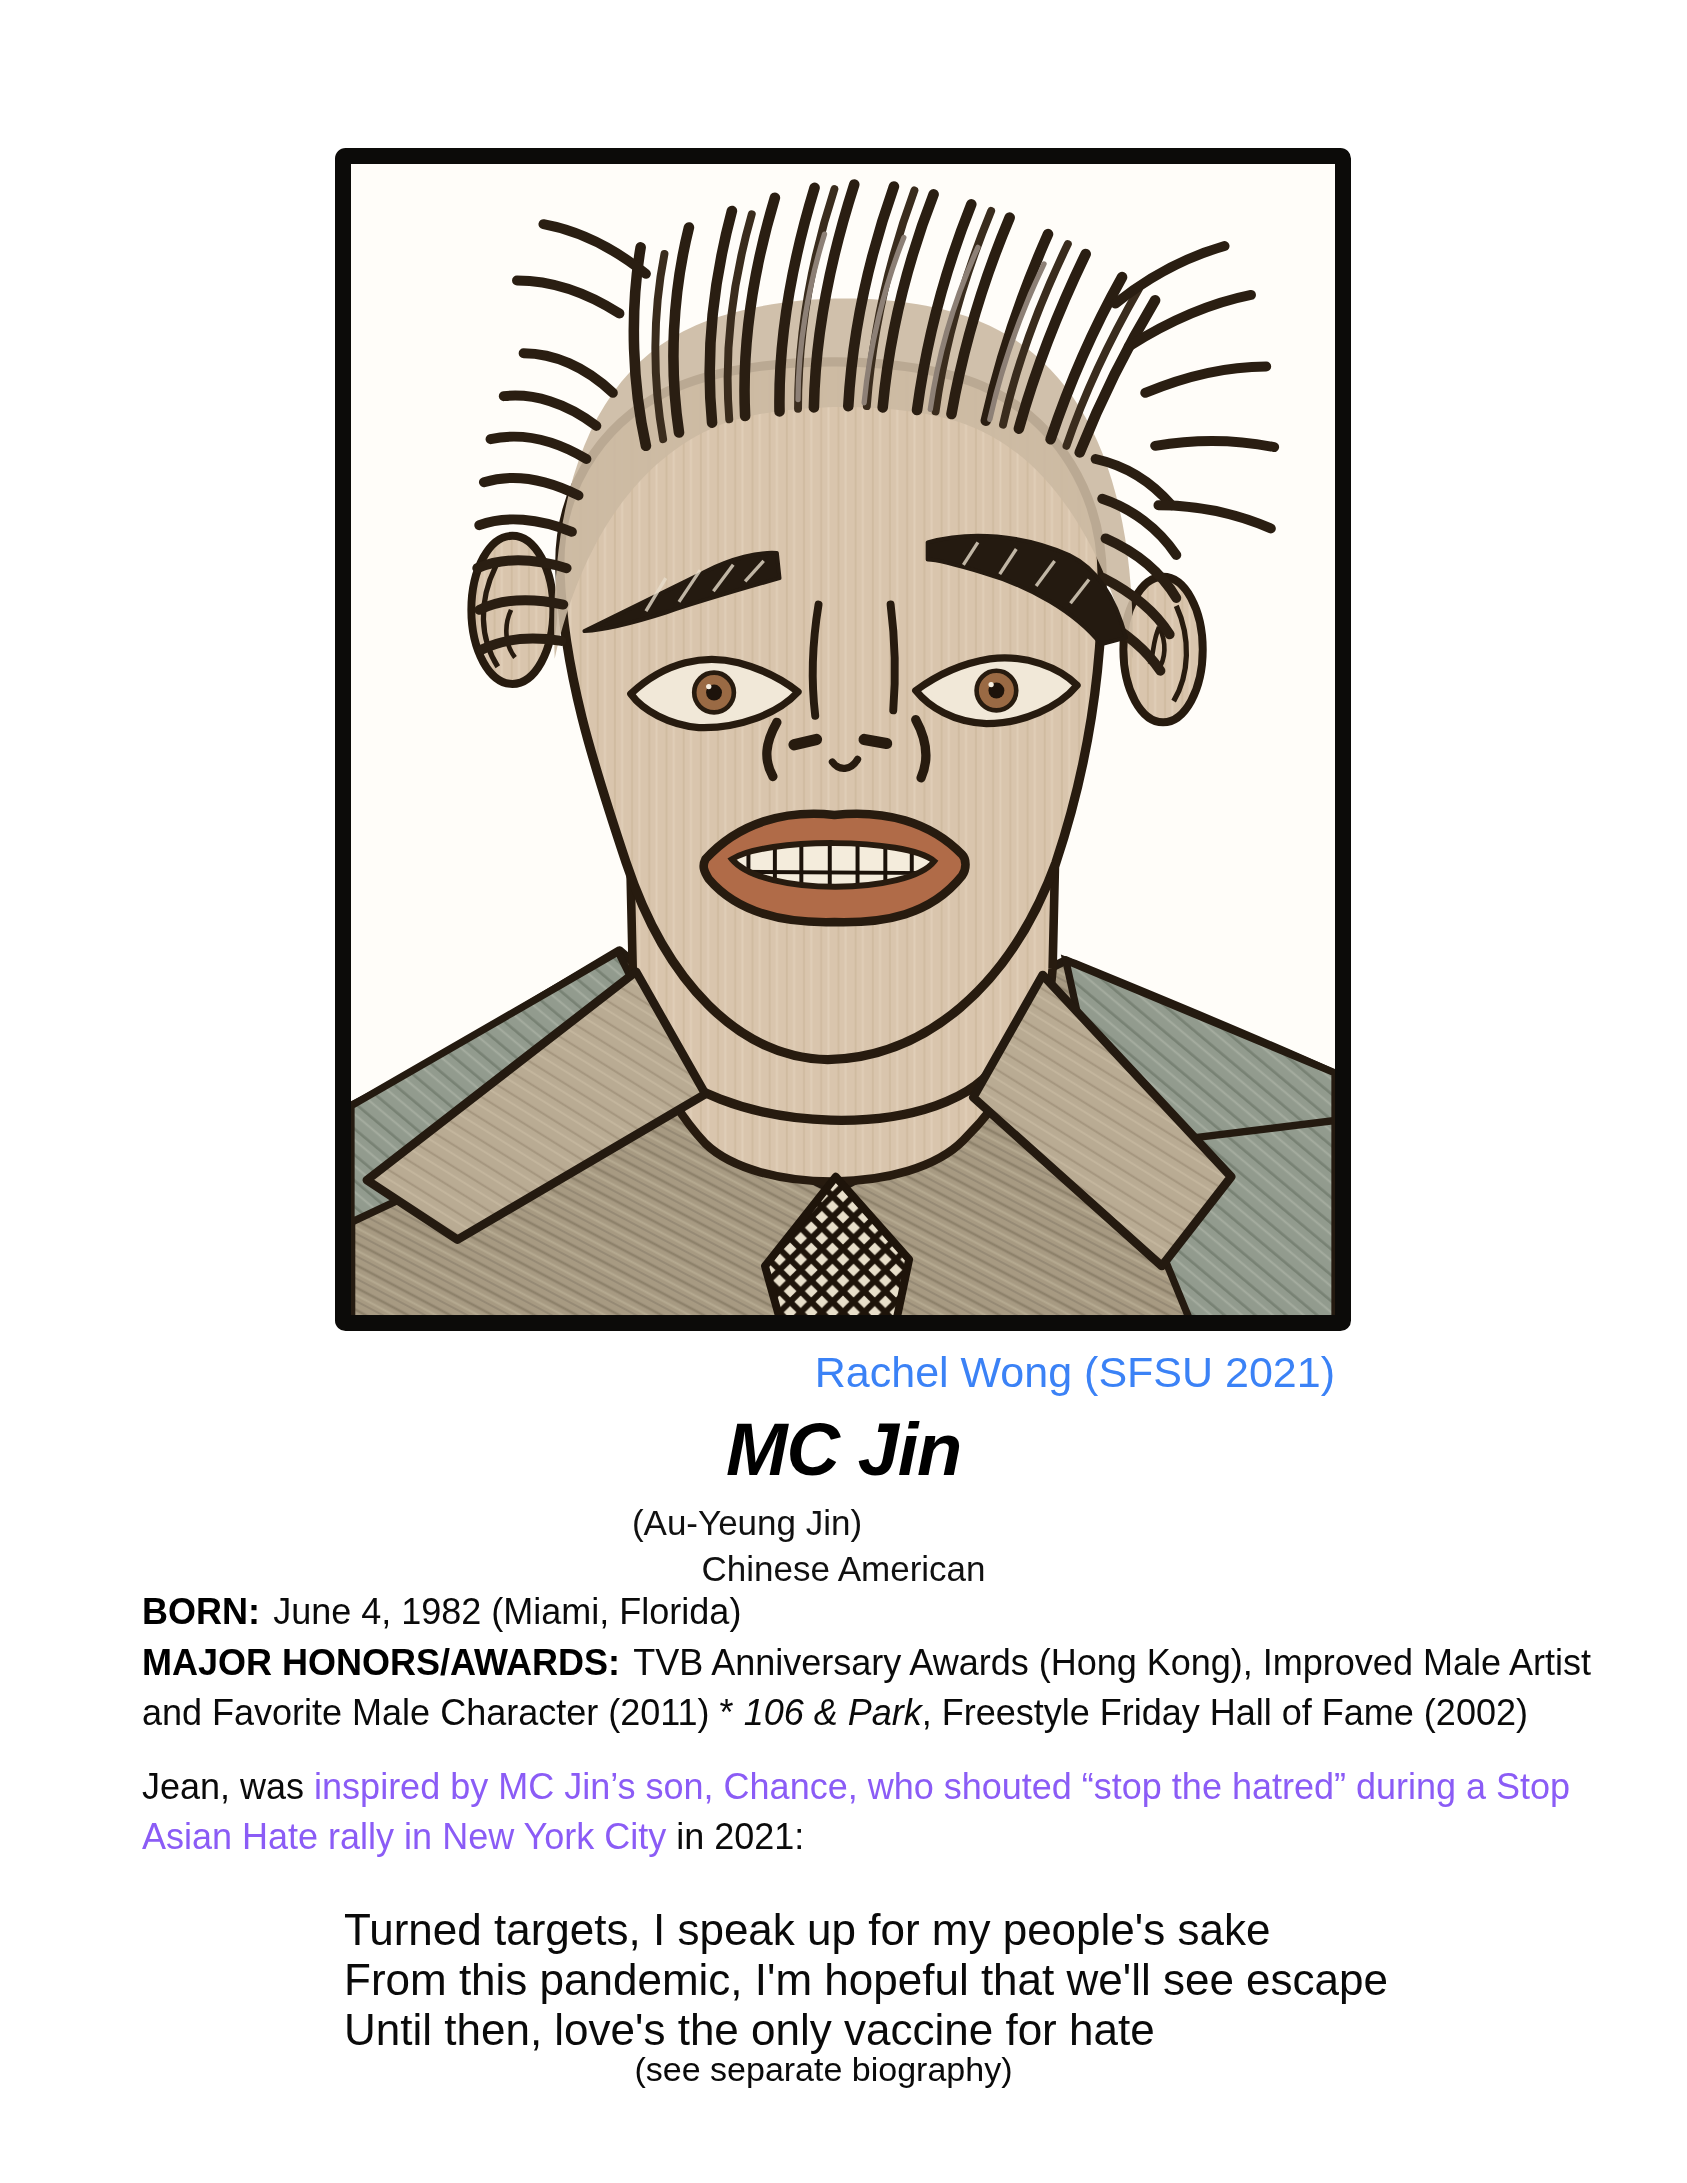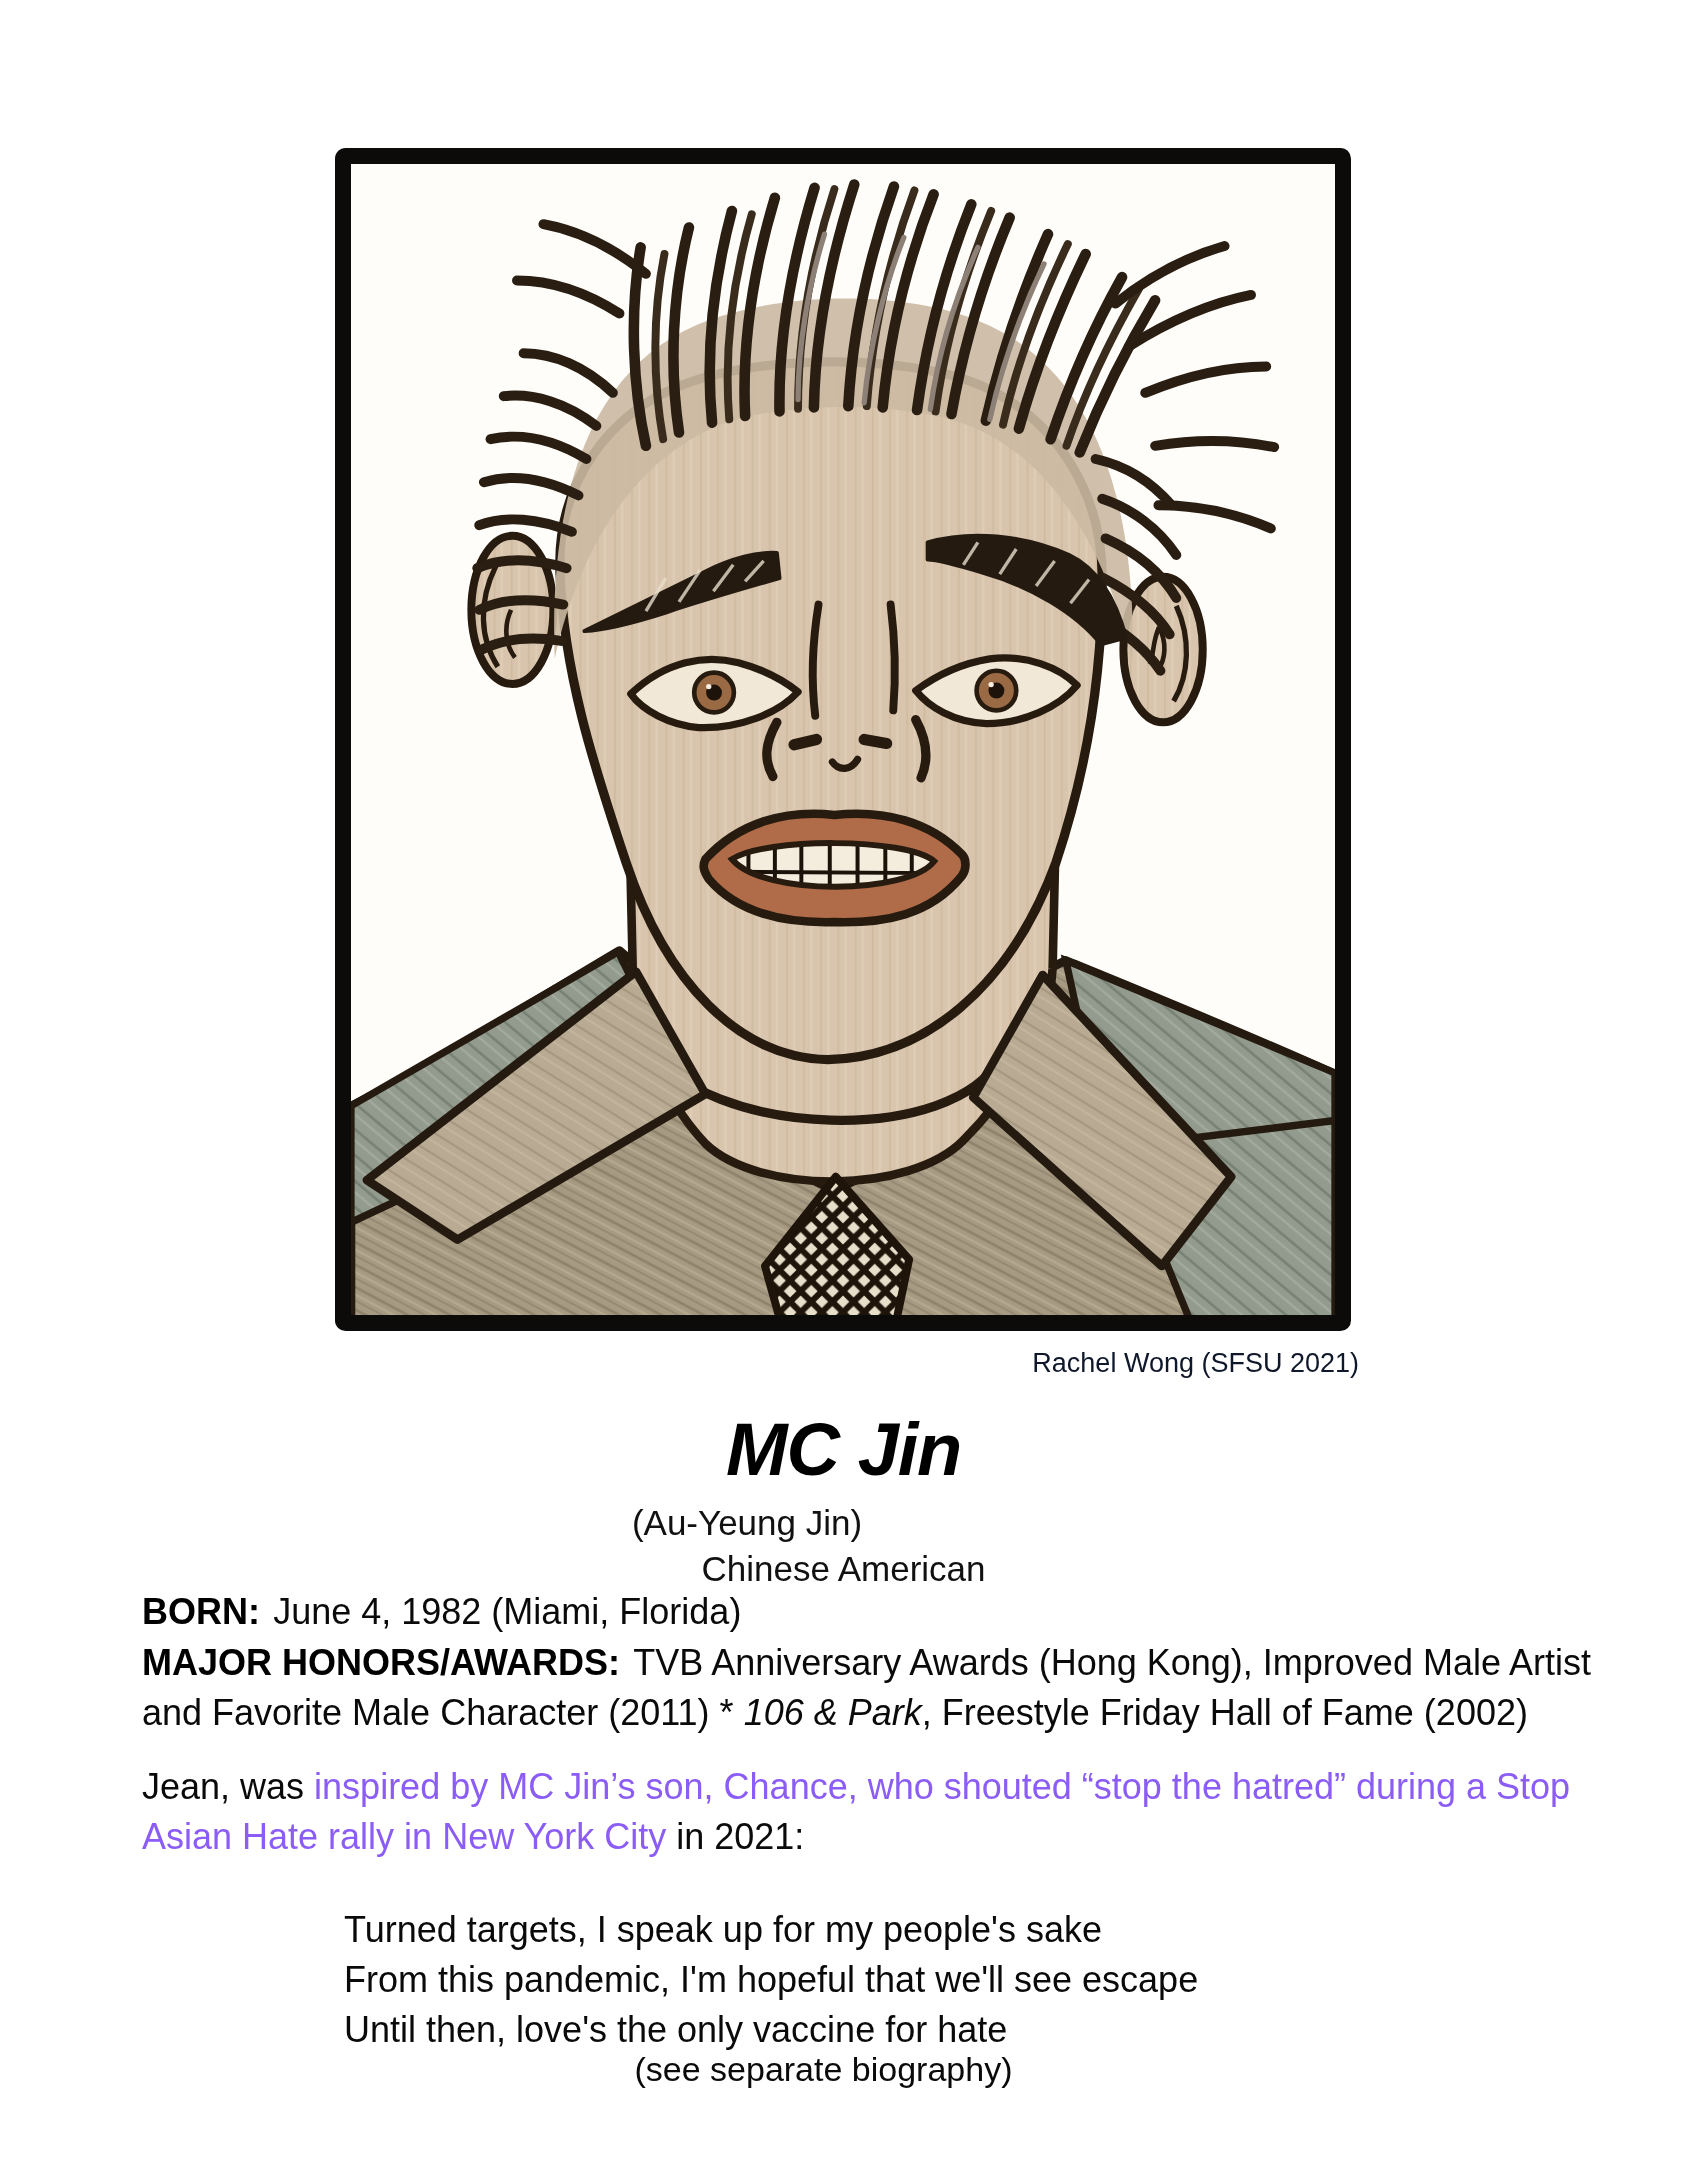--- a/index.html
+++ b/index.html
@@ -22,8 +22,8 @@
   }
   .portrait-frame svg{display:block;width:100%;height:100%;}
   .credit{
-    position:absolute;left:343px;top:1348px;width:1016px;
-    text-align:right;font-size:27px;color:#0f172a;
+    position:absolute;left:319px;top:1348px;width:1016px;
+    text-align:right;font-size:43px;color:#3b82f6;
     white-space:nowrap;
   }
   .title{

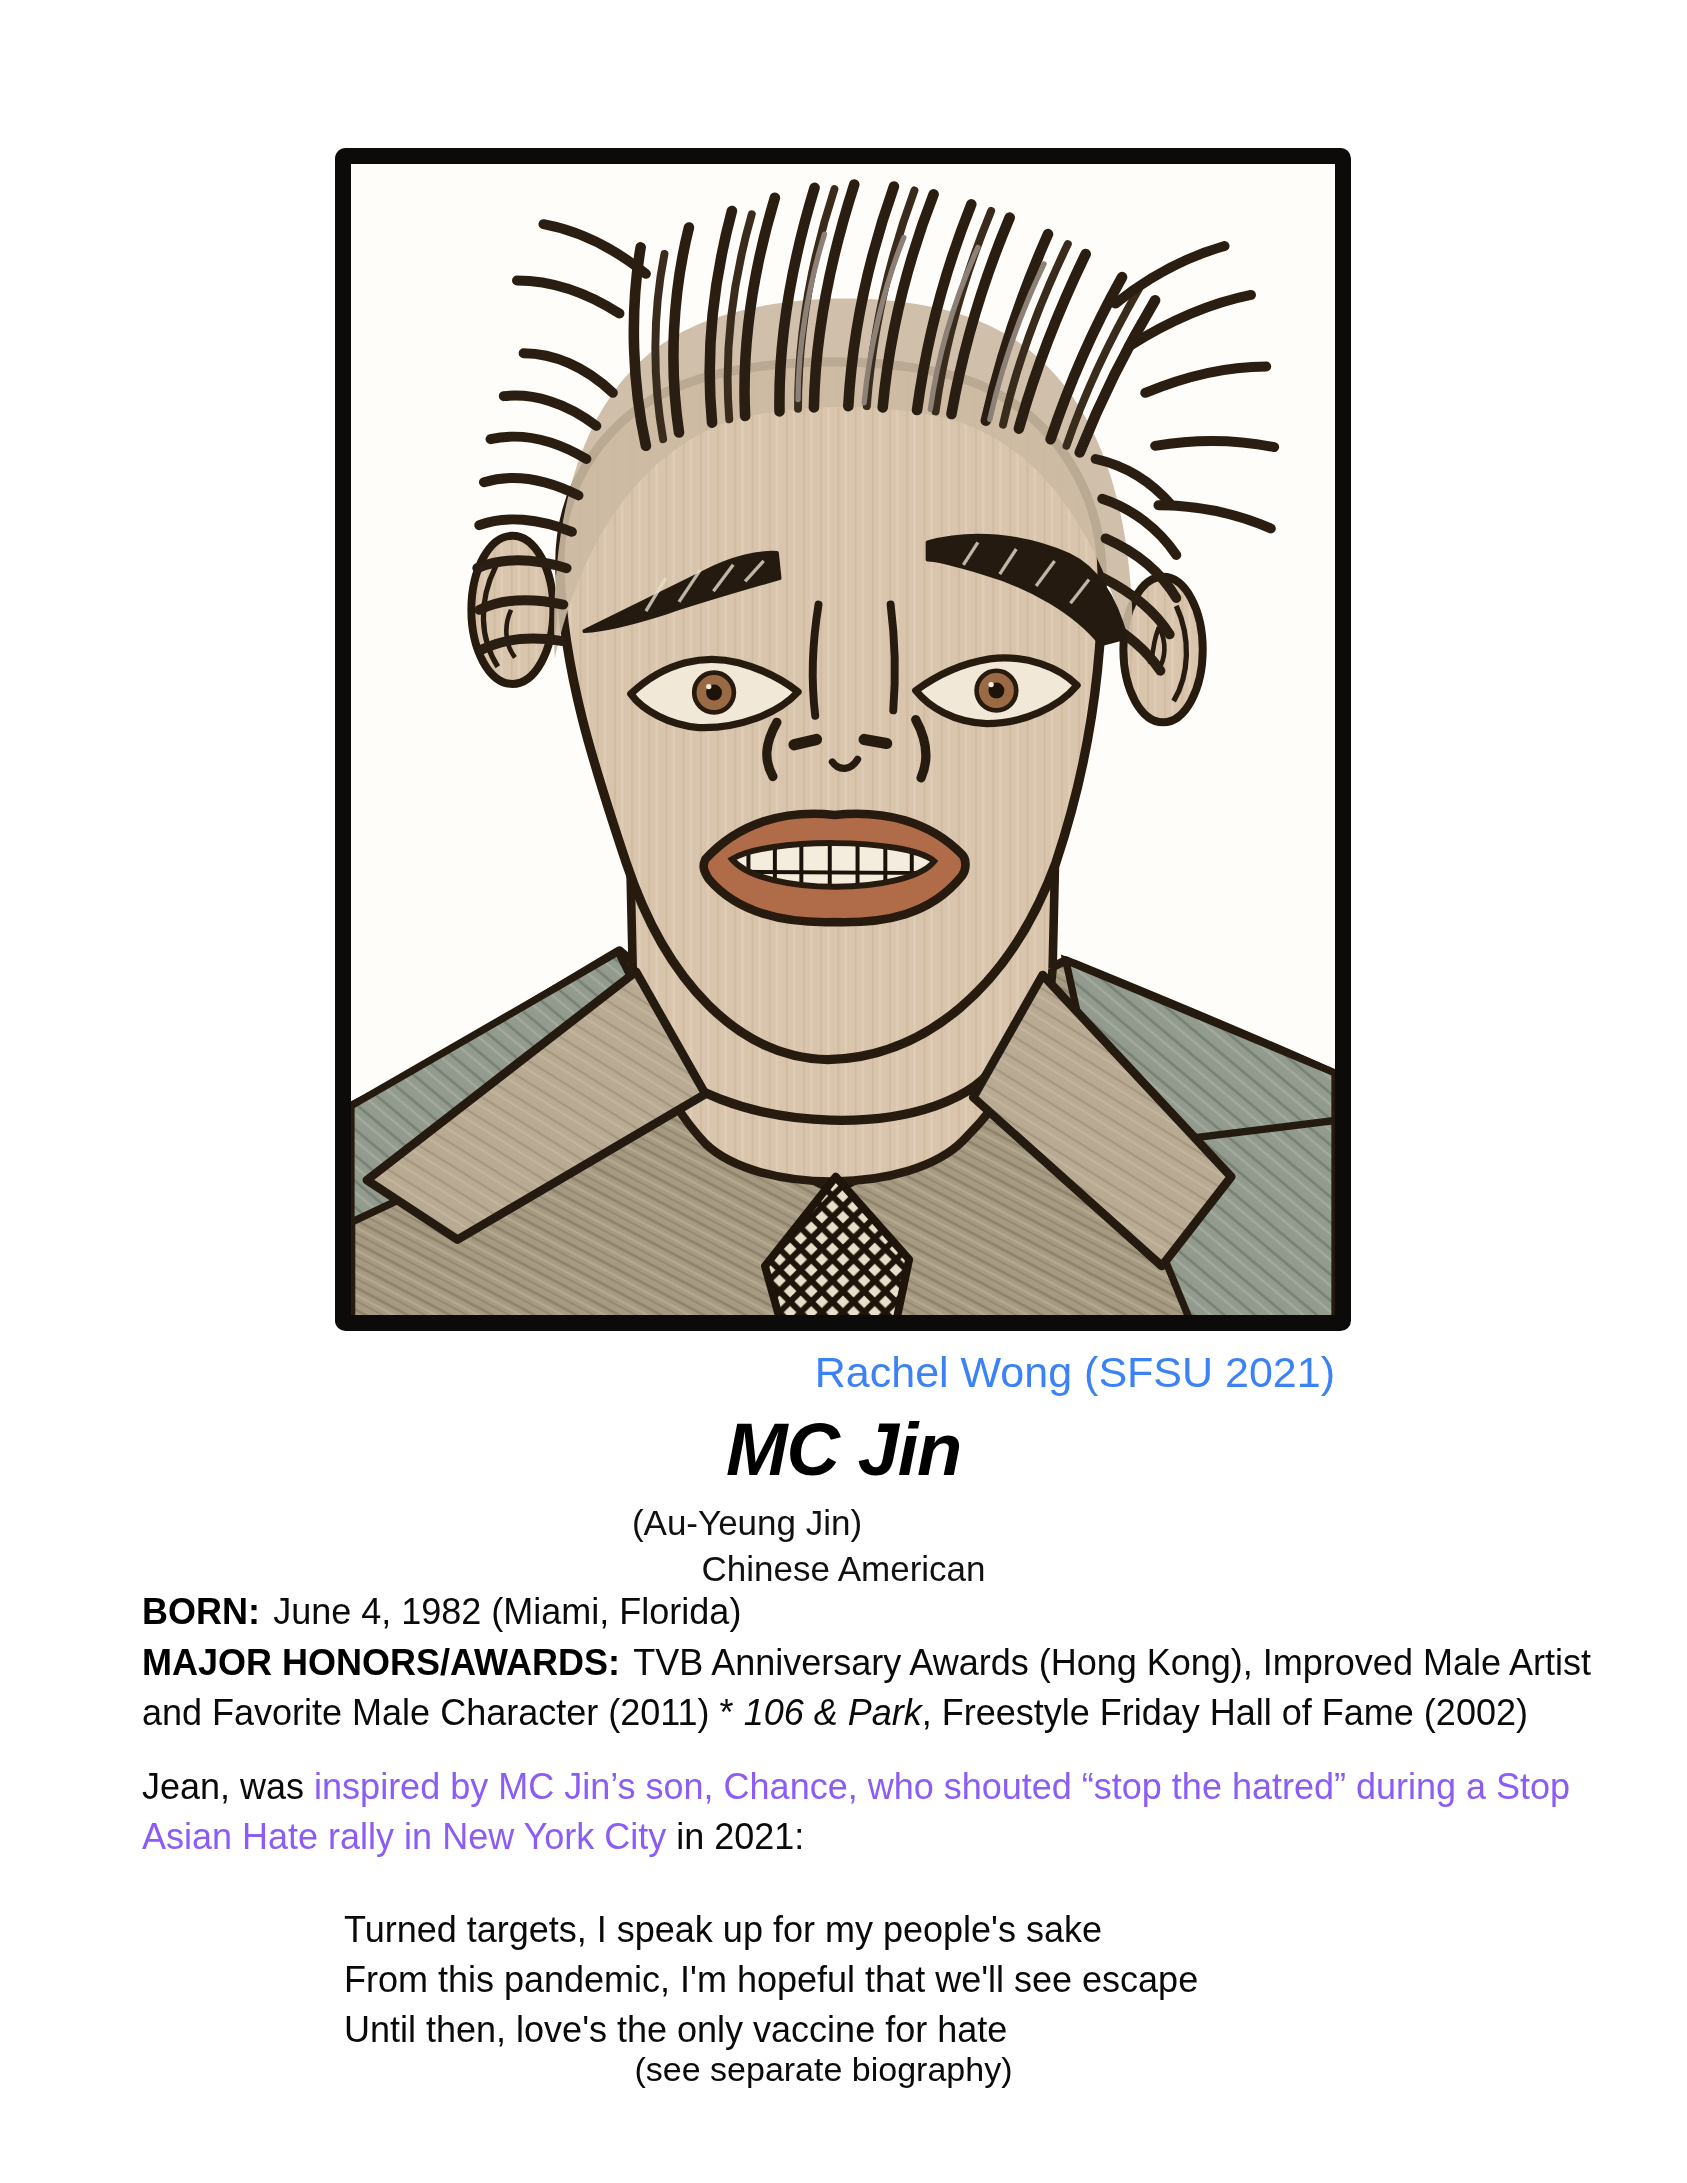--- a/index.html
+++ b/index.html
@@ -48,7 +48,7 @@
   .born{top:1587px;}
   .honors{top:1638px;}
   .more{top:1762px;}
-  .lyrics{position:absolute;left:344px;top:1905px;font-size:36px;line-height:50px;color:#0a0a0a;white-space:nowrap;}
+  .lyrics{position:absolute;left:344px;top:1905px;font-size:44px;line-height:50px;color:#0a0a0a;white-space:nowrap;}
   .footnote{
     position:absolute;left:0;top:2050px;width:1647px;
     text-align:center;font-size:34px;color:#0a0a0a;

